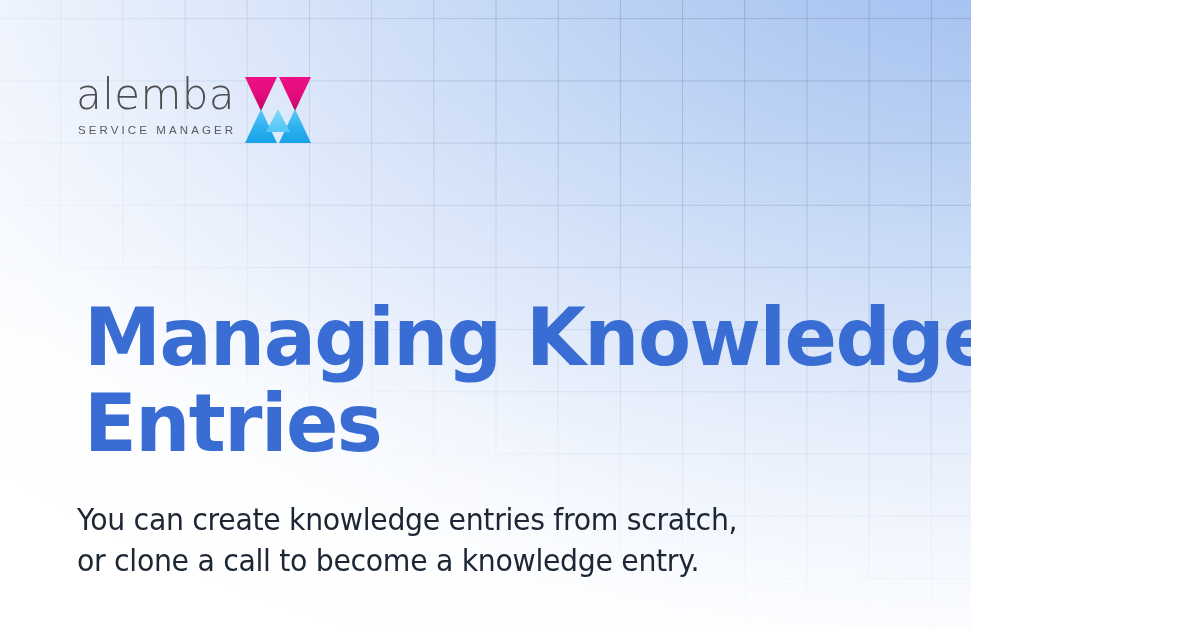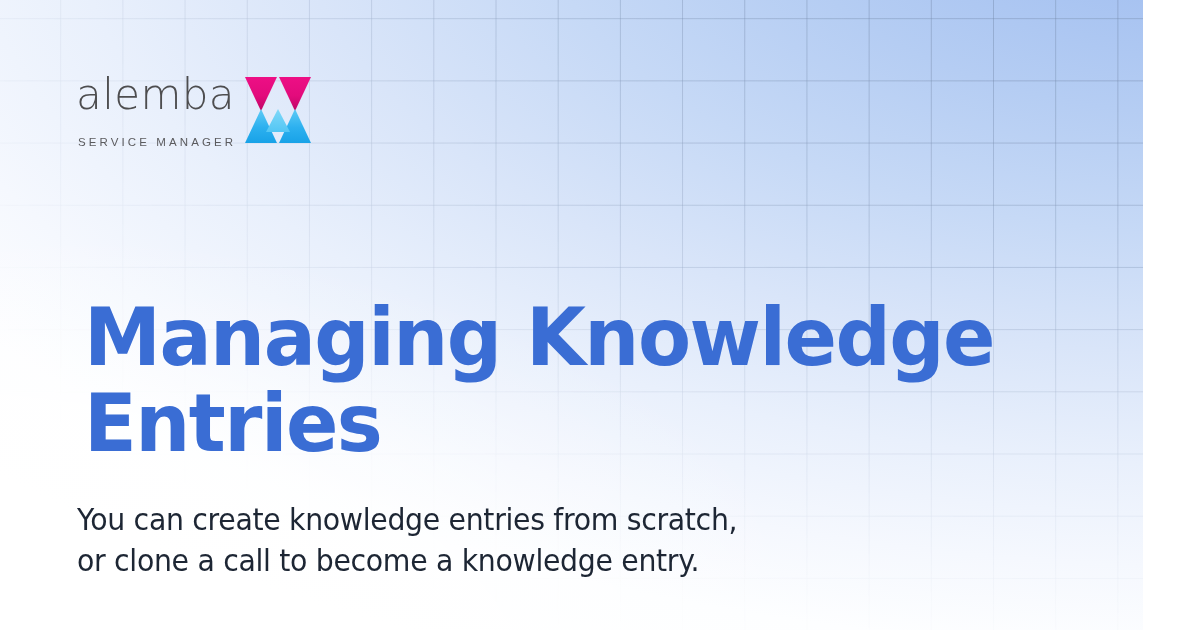--- a/index.html
+++ b/index.html
@@ -10,7 +10,7 @@
 
   #canvas {
     position: relative;
-    width: 1143px;
+    width: 971px;
     height: 630px;
     overflow: hidden;
     background: #ffffff;

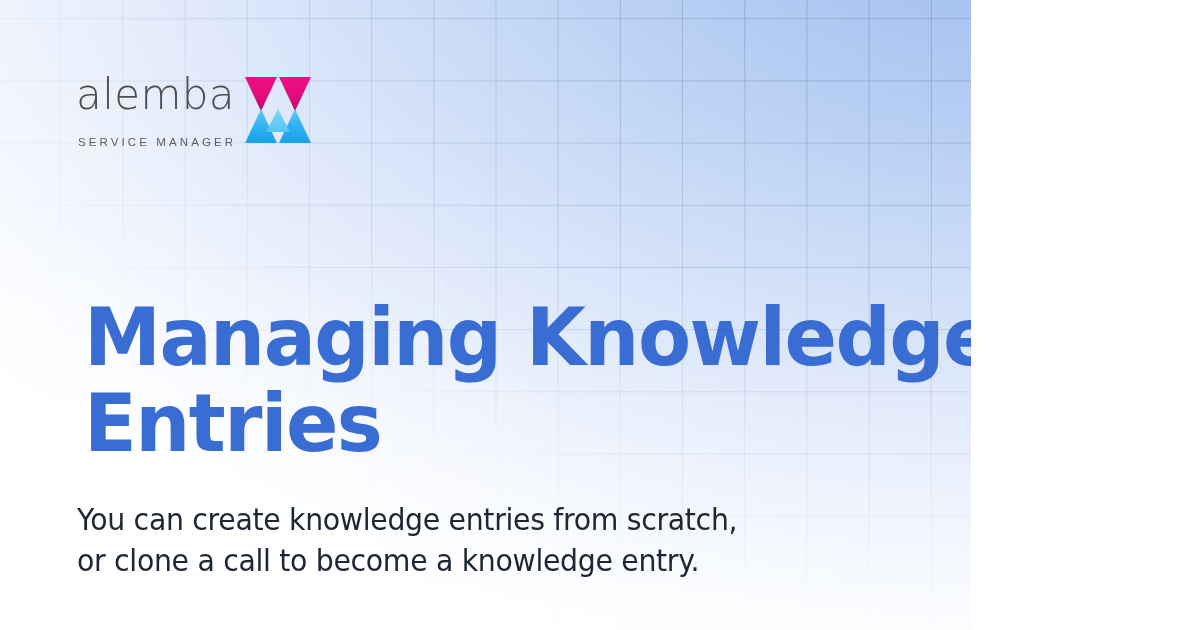--- a/index.html
+++ b/index.html
@@ -118,7 +118,7 @@
     line-height: 14px;
     letter-spacing: 3.1px;
     color: #5b5b5e;
-    margin-top: 19px;
+    margin-top: 7px;
     margin-left: 2px;
   }
 

